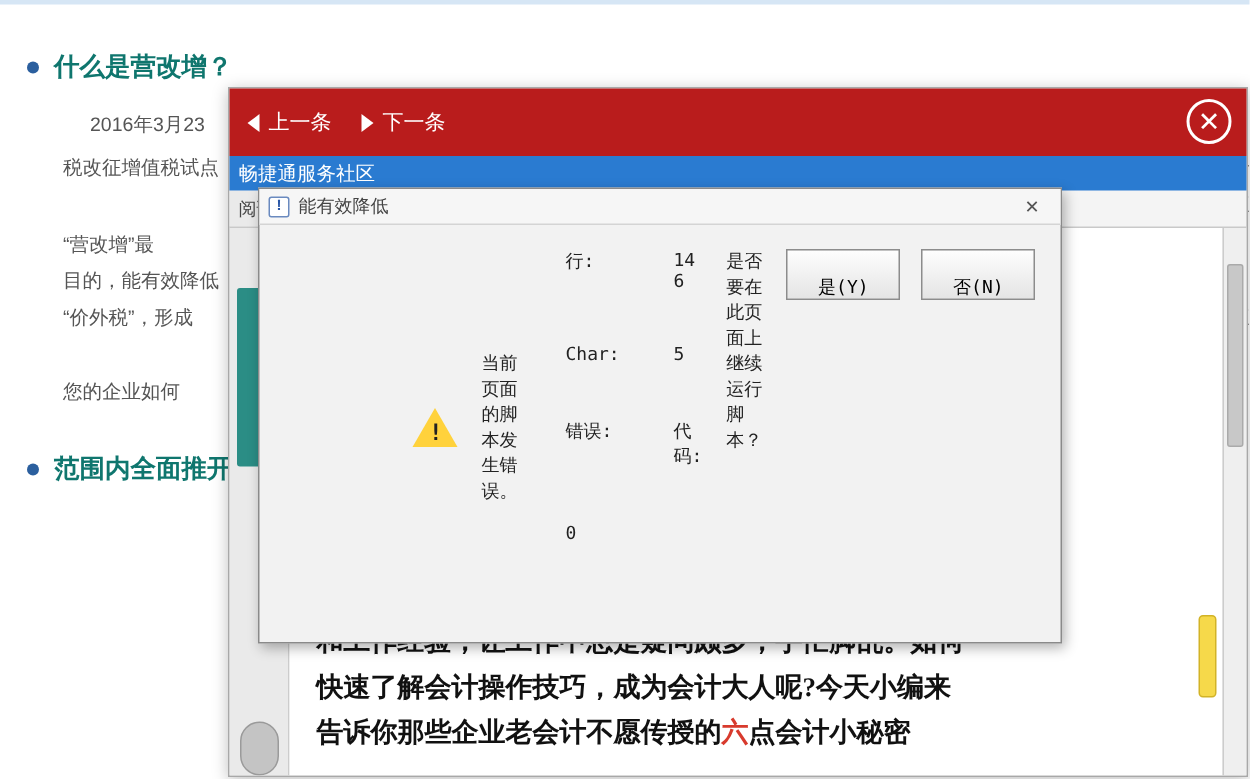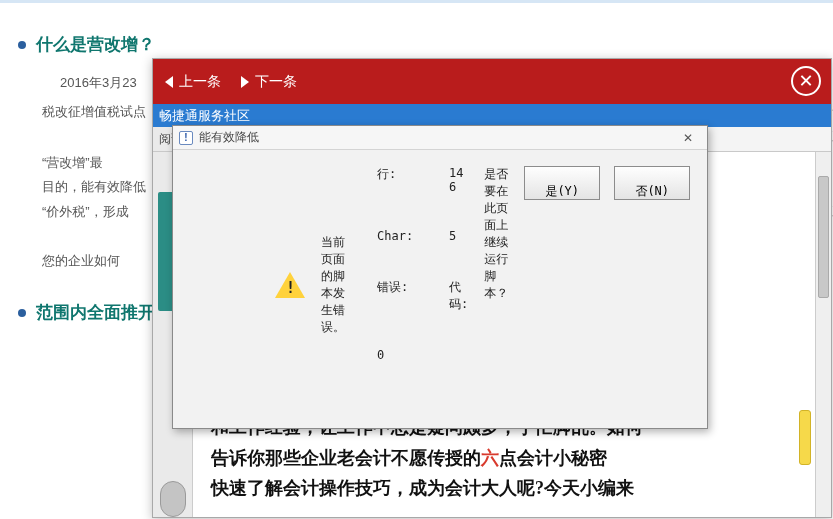--- a/index.html
+++ b/index.html
@@ -345,10 +345,10 @@
     <div class="article-pane">
       <div class="yellow-tab"></div>
       <div>和工作经验，让工作中总是疑问颇多，手忙脚乱。如何</div>
+      <div>快速了解会计操作技巧，成为会计大人呢?今天小编来</div>
       <div>
         <span>告诉你那些企业老会计不愿传授的</span><span class="red-char">六</span><span>点会计小秘密</span>
       </div>
-      <div>快速了解会计操作技巧，成为会计大人呢?今天小编来</div>
     </div>
     <div class="scrollbar-v"></div>
   </div>

